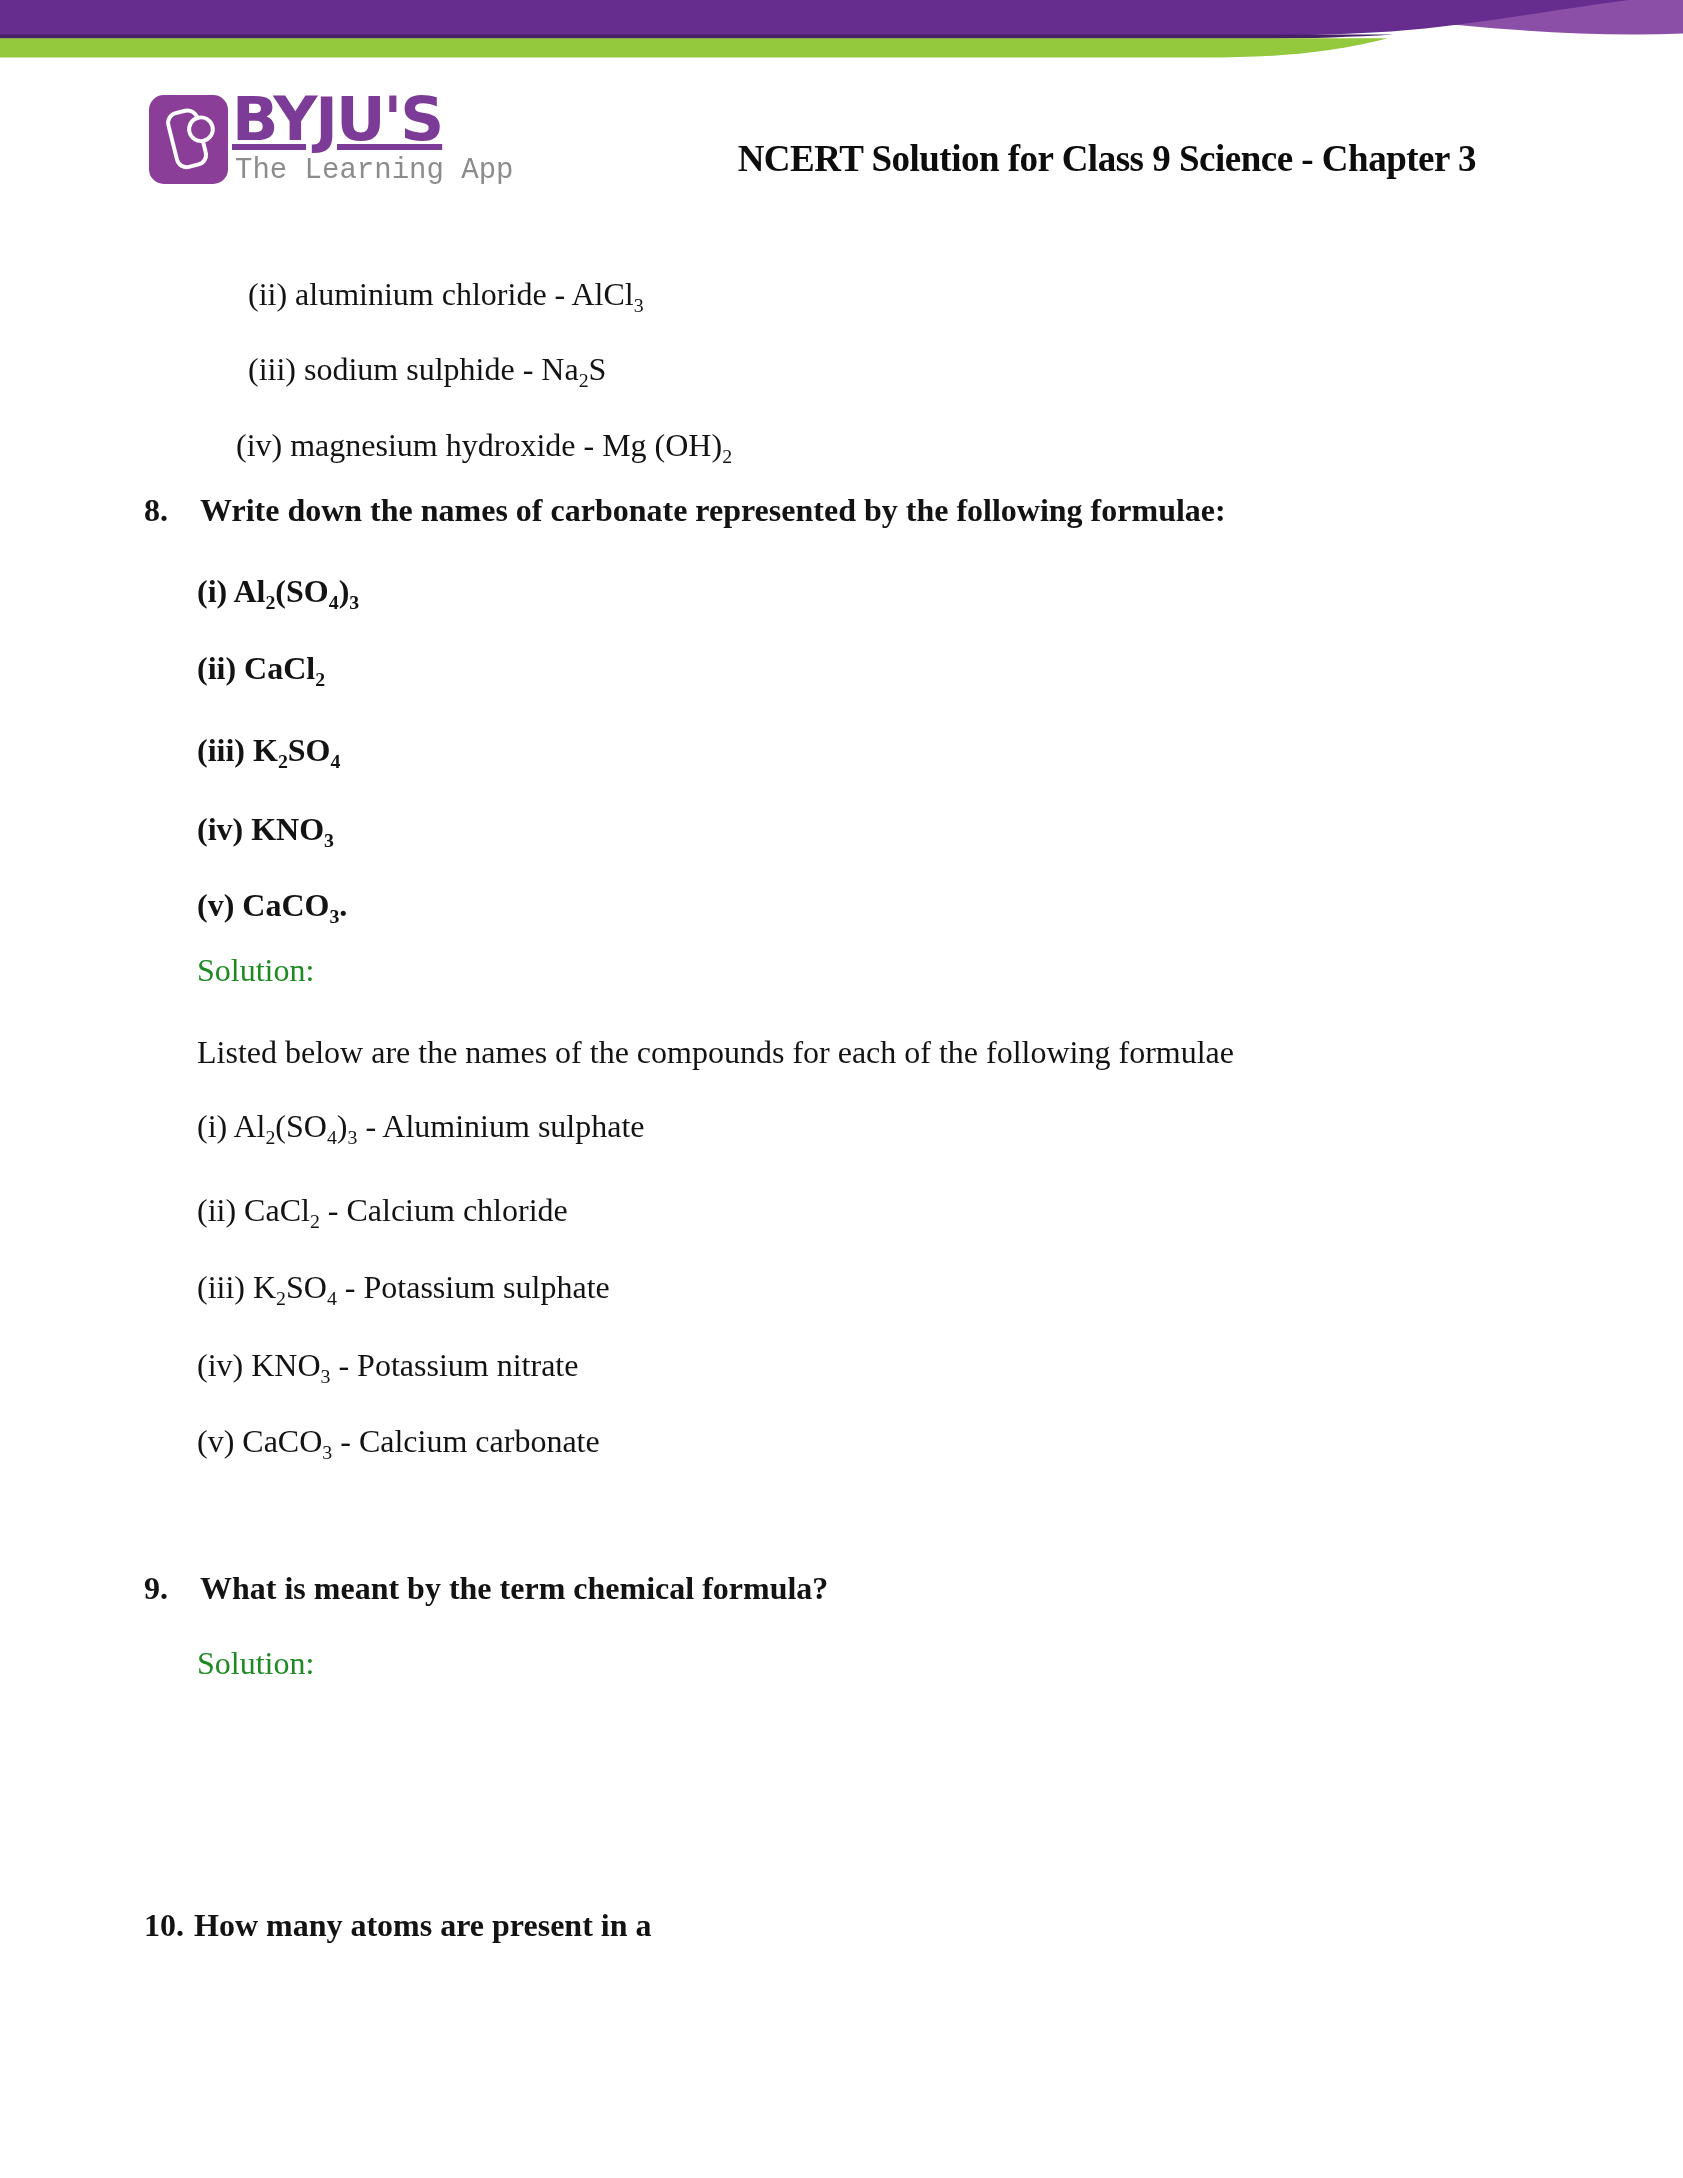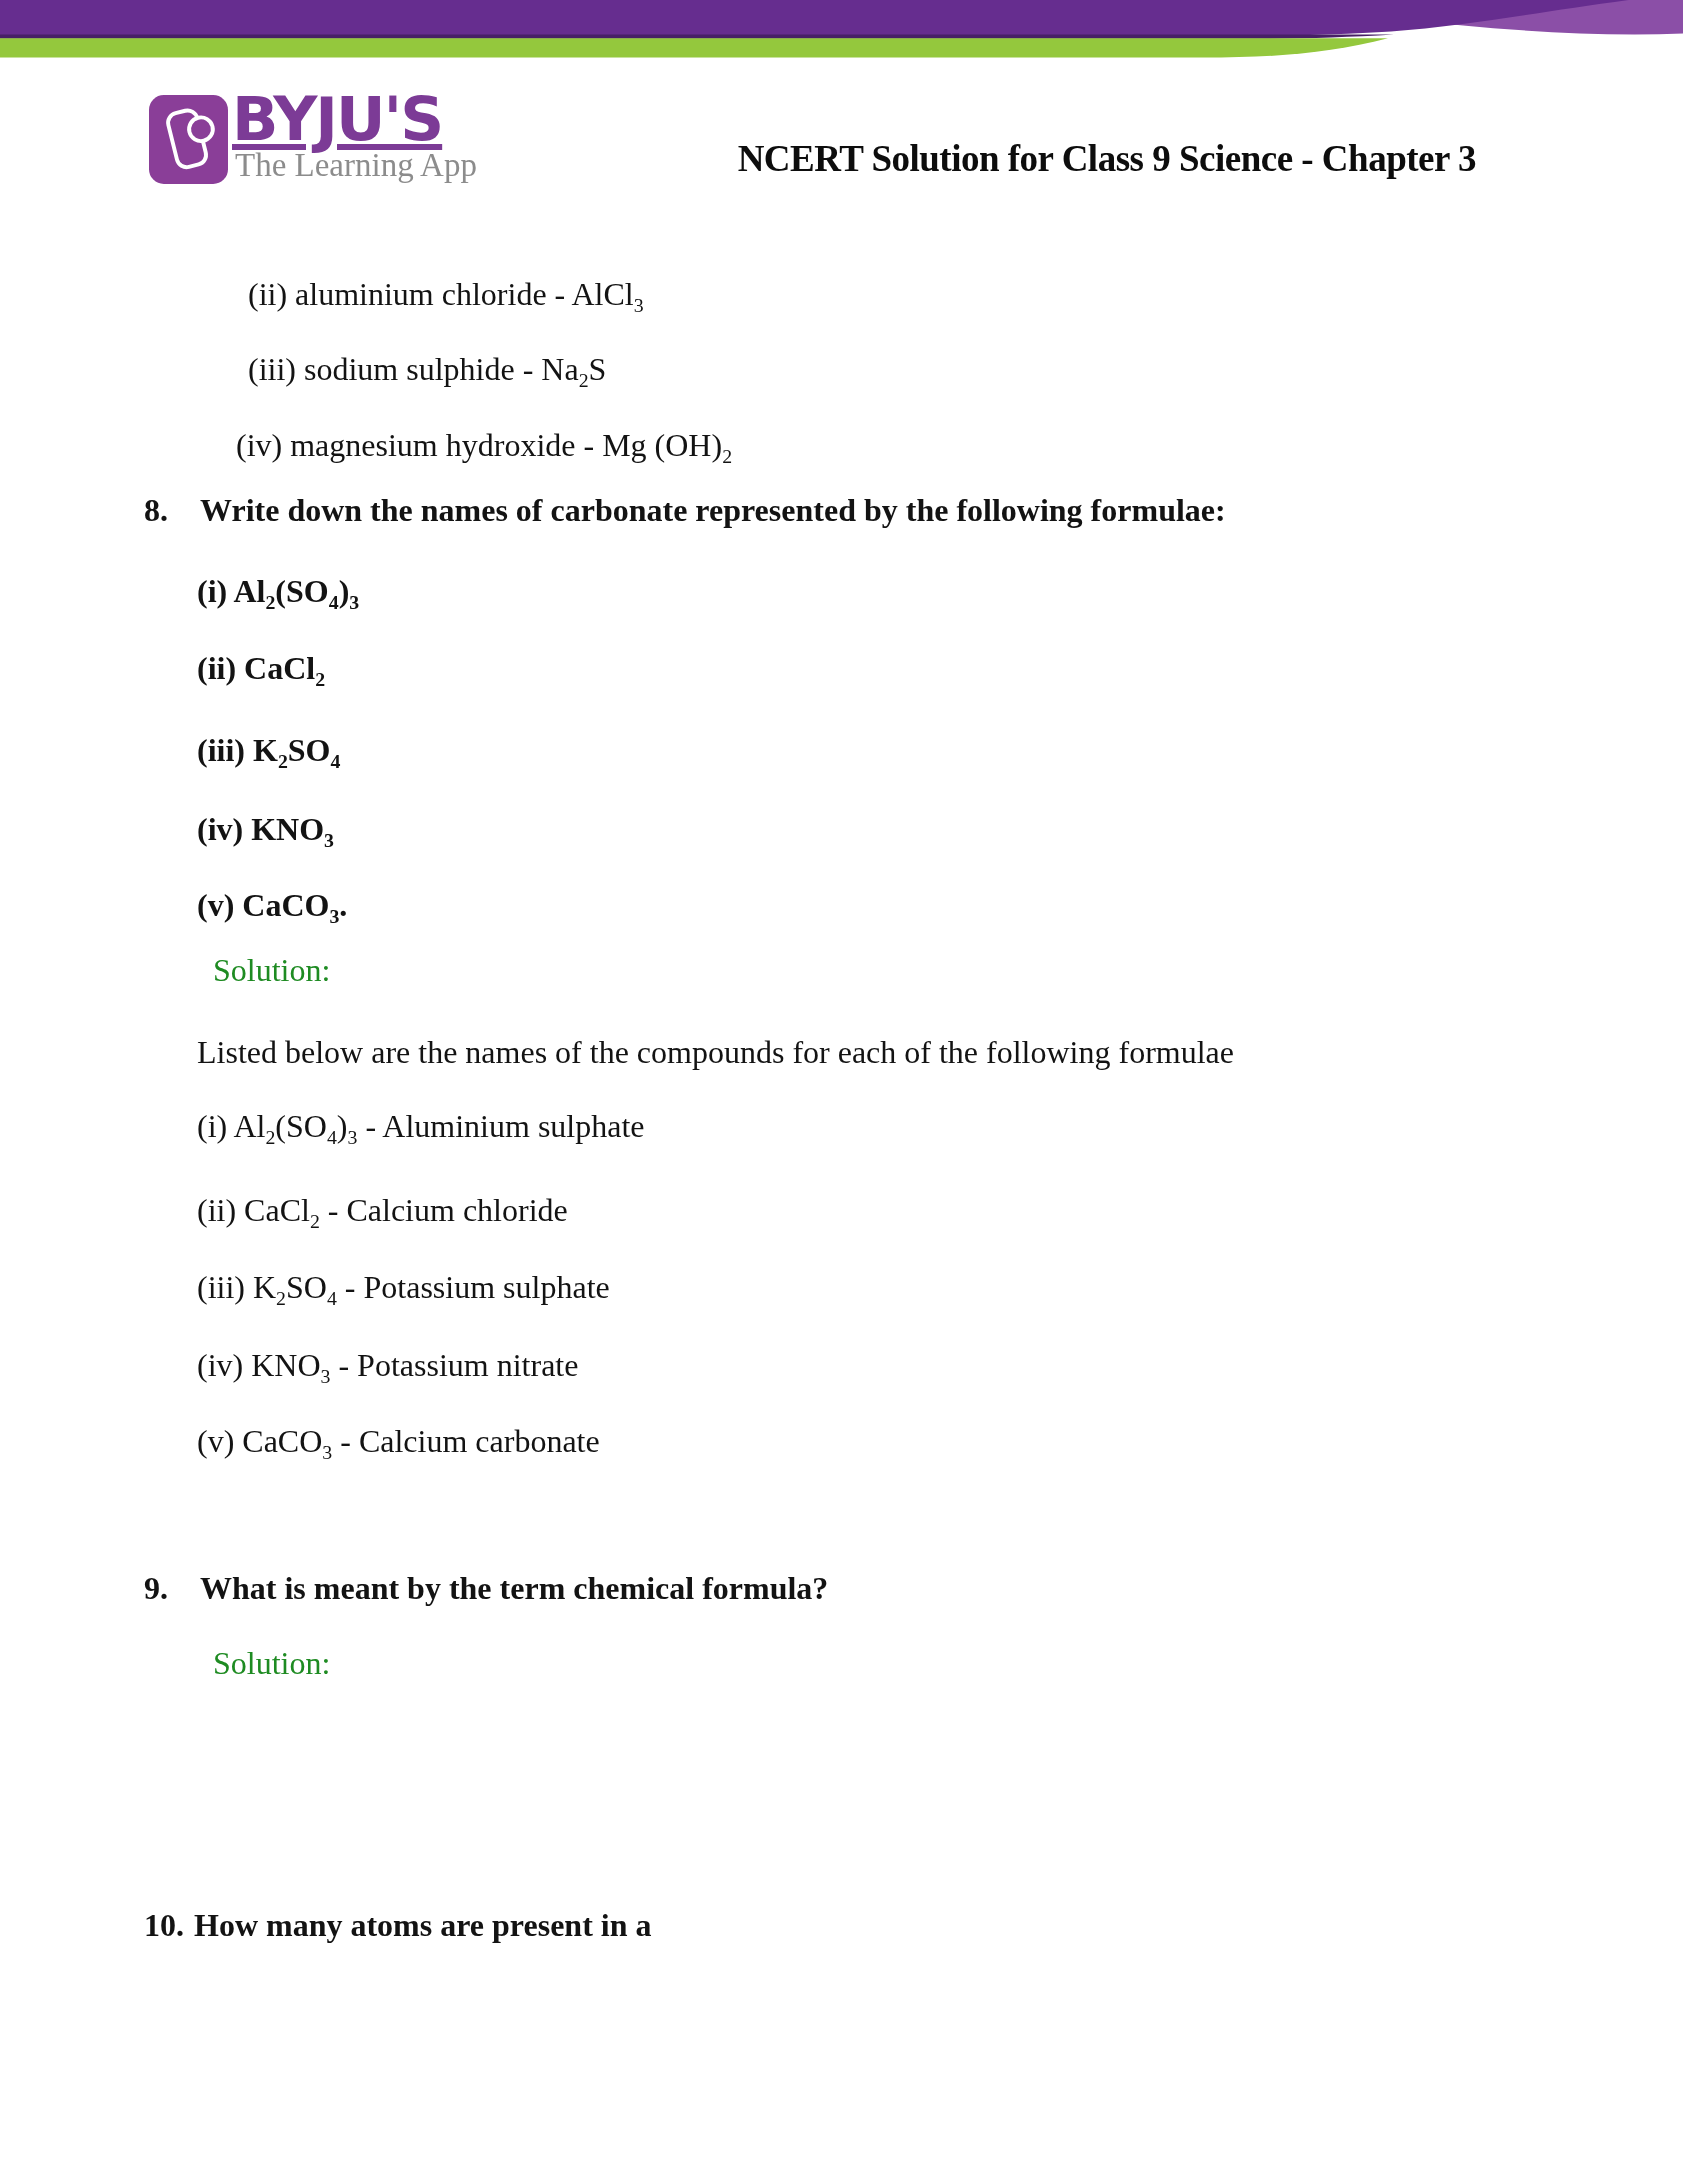--- a/index.html
+++ b/index.html
@@ -24,9 +24,9 @@
     letter-spacing:-2px; color:var(--brand,#7c3b96); white-space:nowrap;text-decoration:underline;
   }
   .logo .tagline {
-    position:absolute; left:86px; top:57px;
-    font-family:Liberation Serif, serif;
-    font-size:33px; line-height:26px; color:var(--tagline,#8c8c8c); white-space:nowrap;
+    position:absolute; left:86px; top:63px;
+    font-family:Liberation Mono, monospace;
+    font-size:29px; line-height:26px; color:var(--tagline,#8c8c8c); white-space:nowrap;
   }
 
   

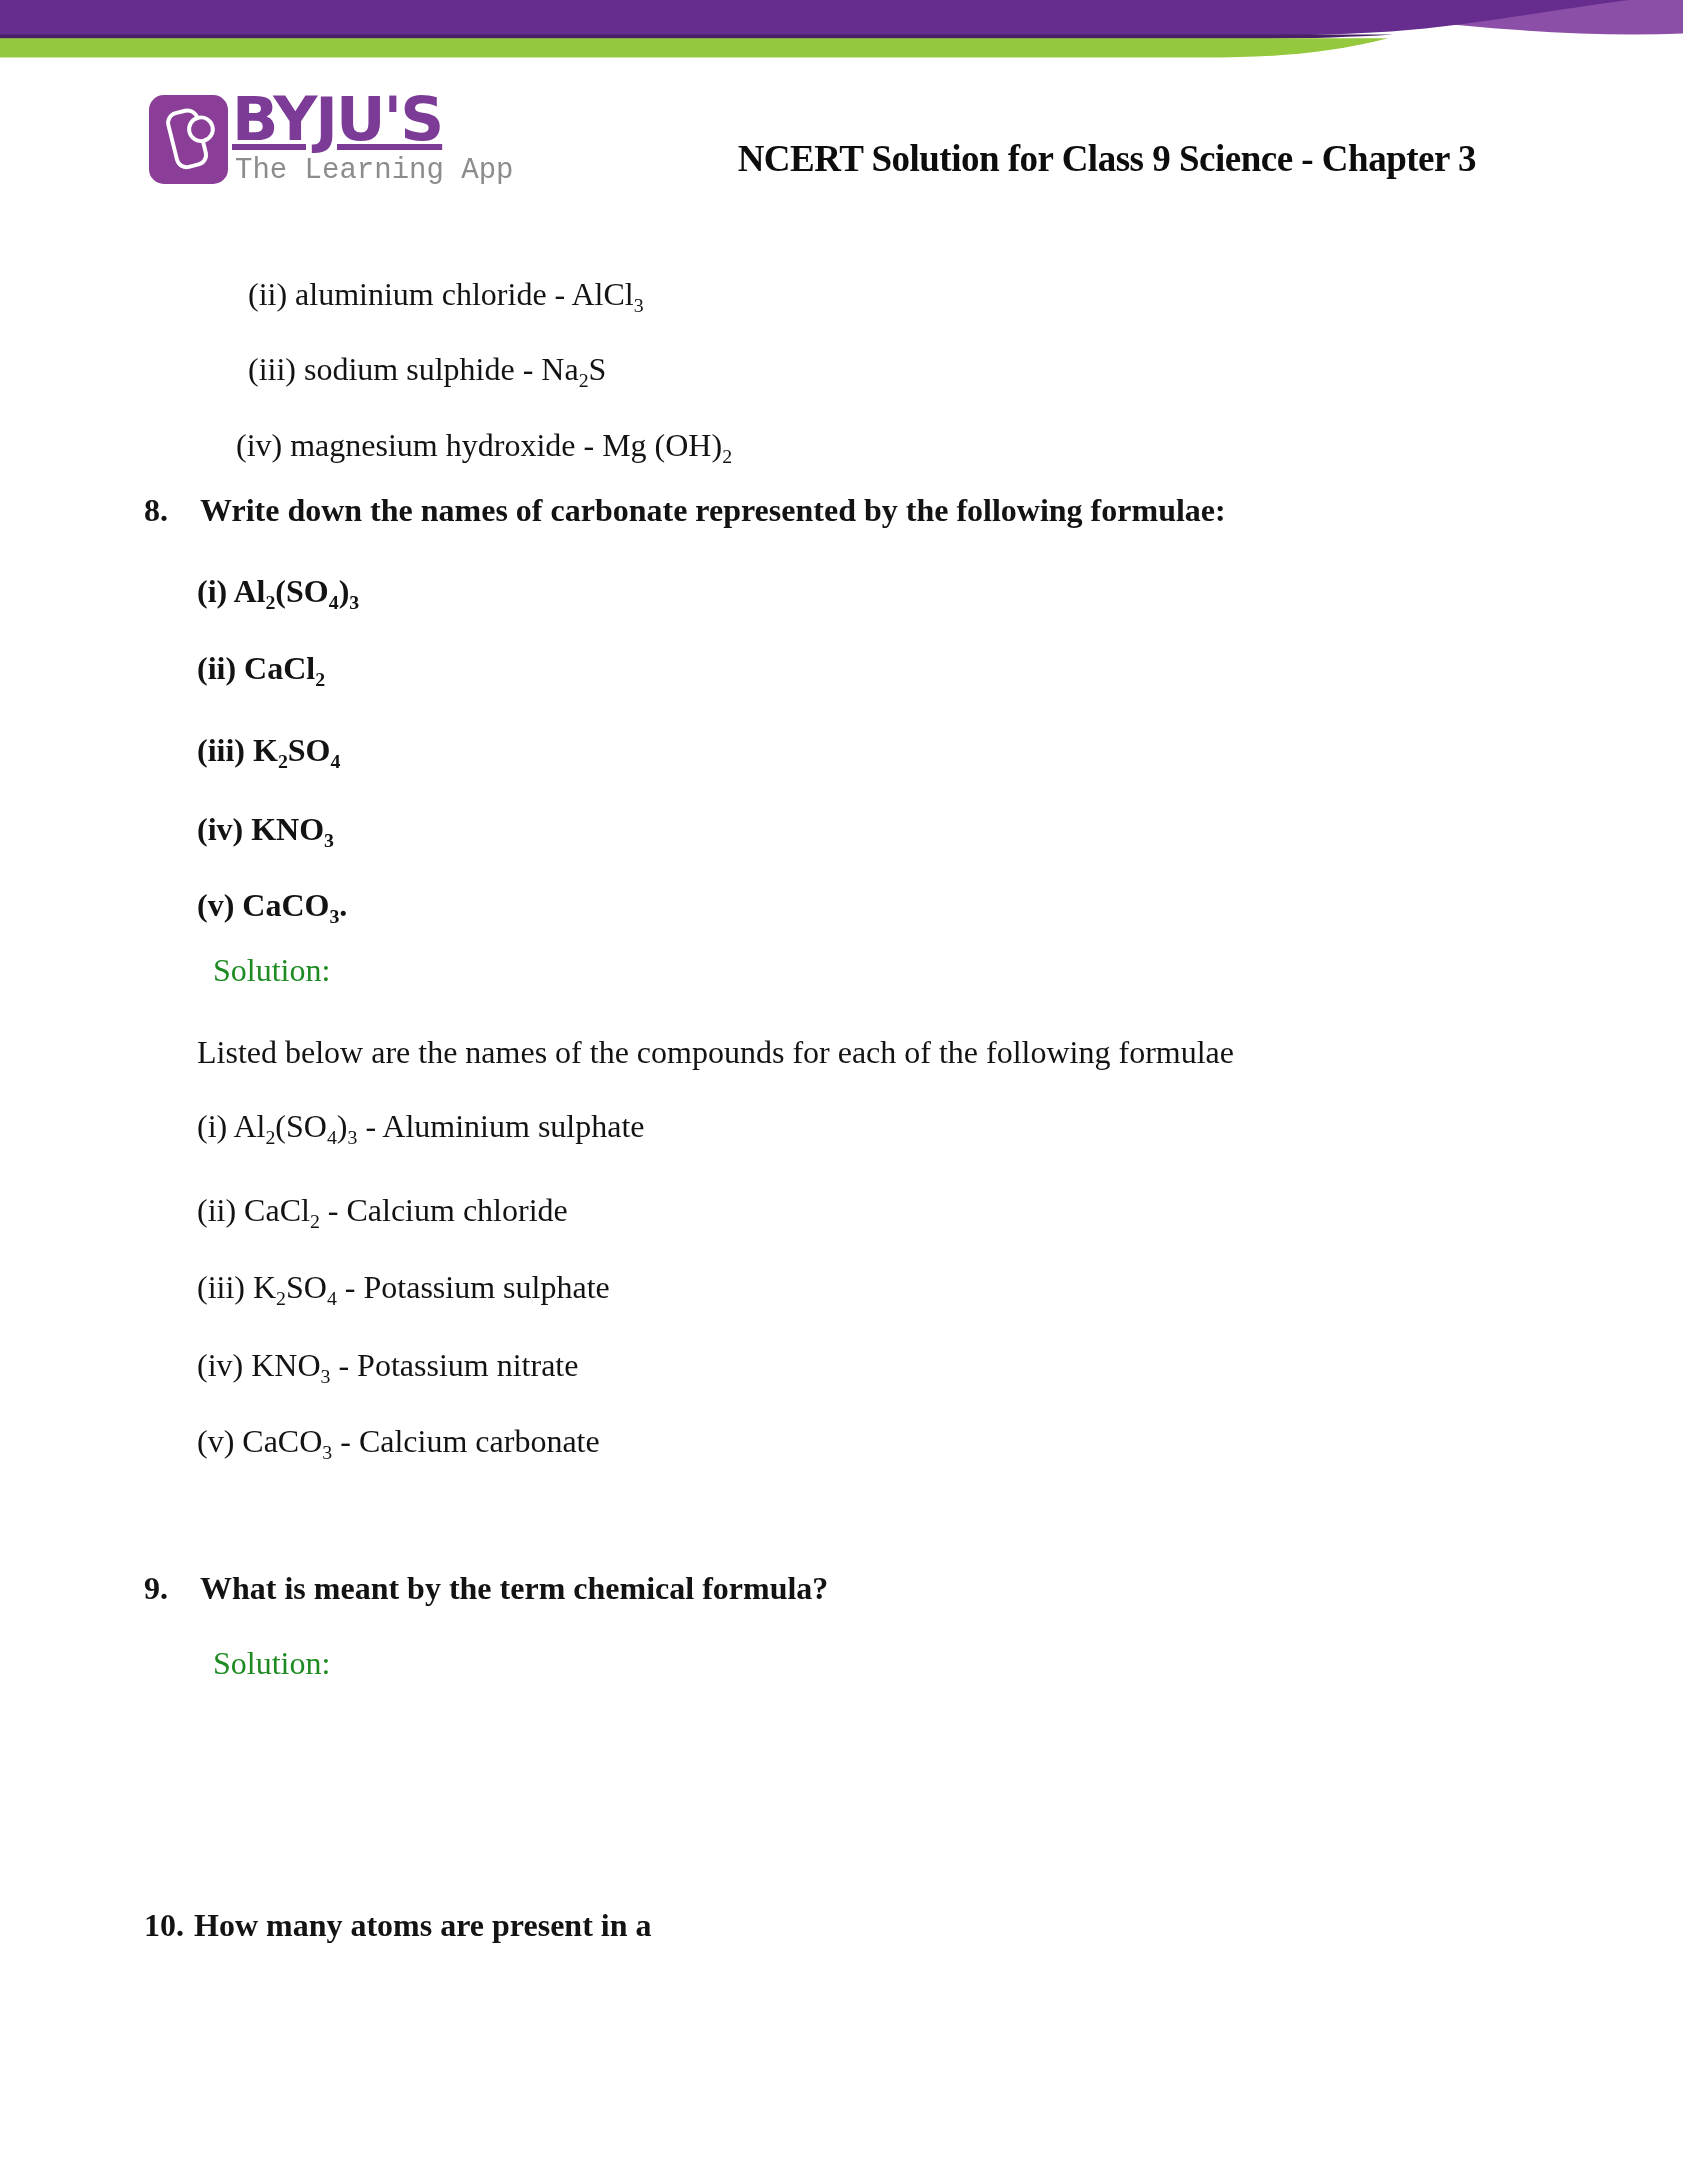--- a/index.html
+++ b/index.html
@@ -41,7 +41,7 @@
     position:absolute; font-size:32px; line-height:40px; white-space:nowrap;
   }
   .bold { font-weight:bold; }
-  .green-text { color:var(--solgreen,#1e8b22);margin-left:16px; }
+  .green-text { color:var(--solgreen,#1e8b22); }
   sub { font-size:0.62em; line-height:0; }
   .qnum { display:inline-block; width:56px; }
   .qnum-flow { margin-right:10px; }

